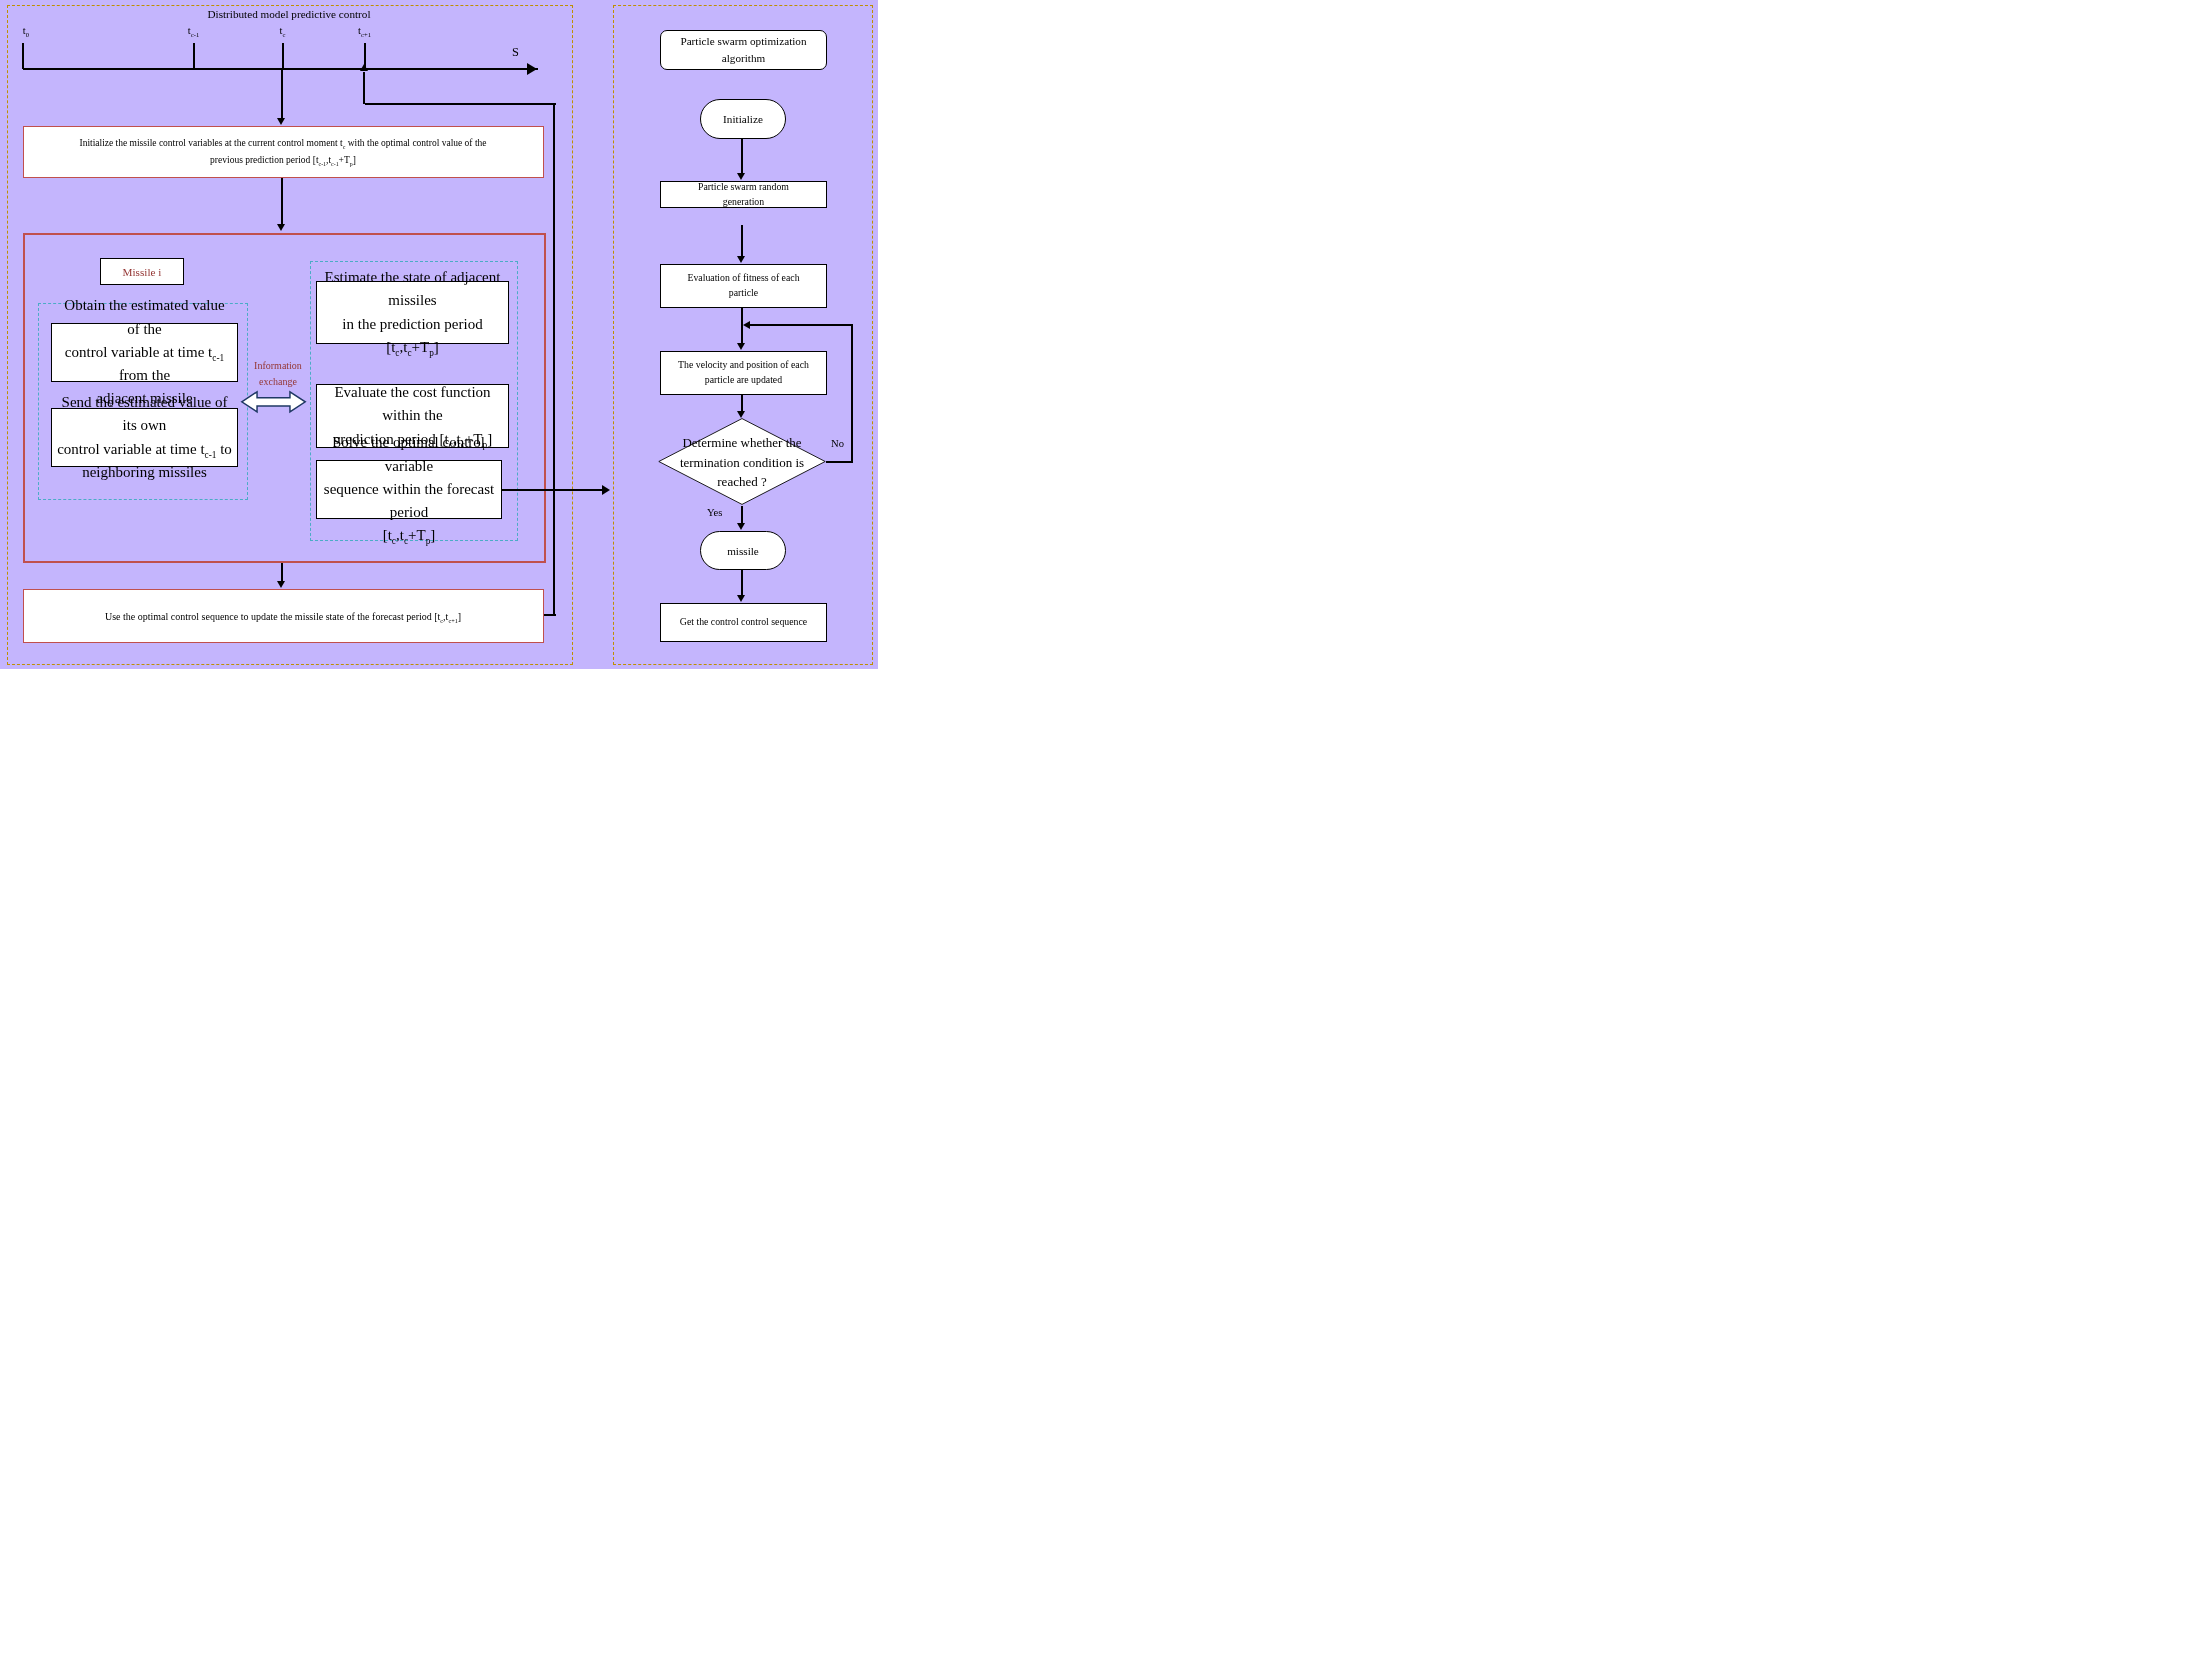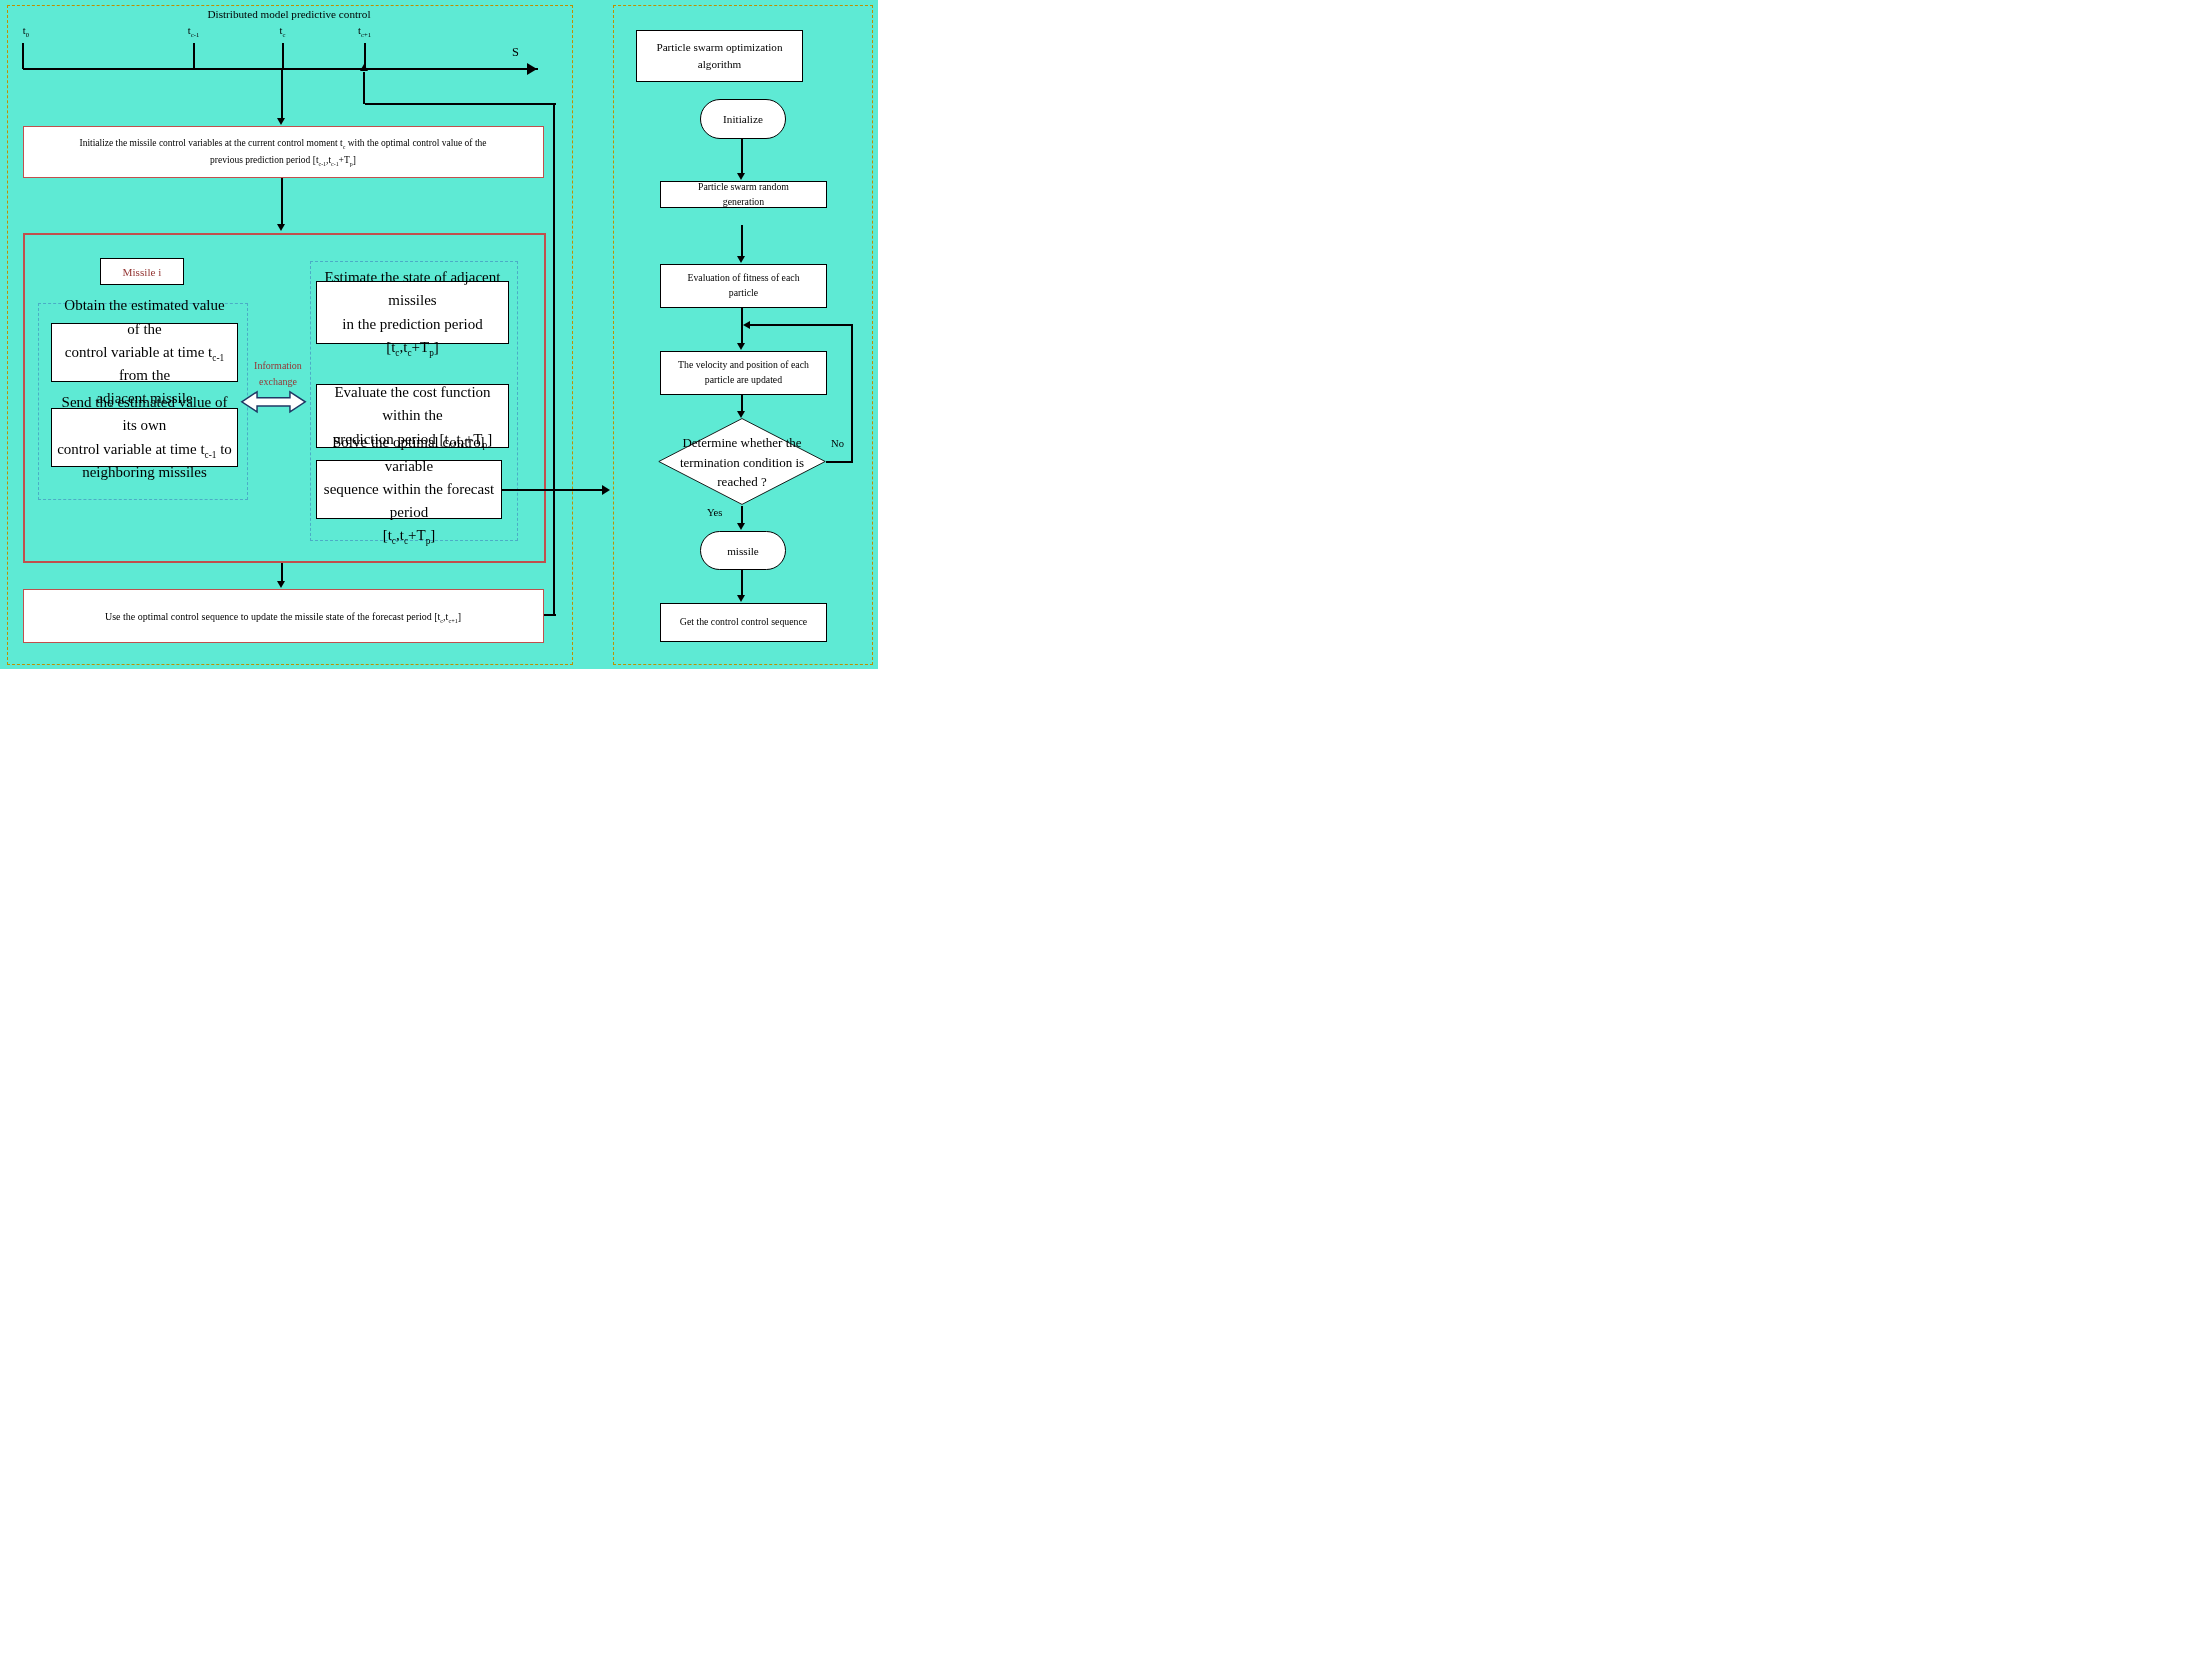--- a/index.html
+++ b/index.html
@@ -4,7 +4,7 @@
 <style>
   html,body{margin:0;padding:0;background:#fff;}
   .canvas{
-    position:relative;width:878px;height:669px;background:#5eead4;
+    position:relative;width:878px;height:669px;background:#c4b5fd;
     font-family:"Liberation Serif","DejaVu Serif",serif;color:#000;overflow:hidden;
   }
   .panel{position:absolute;border:1.8px dashed #BF9000;}

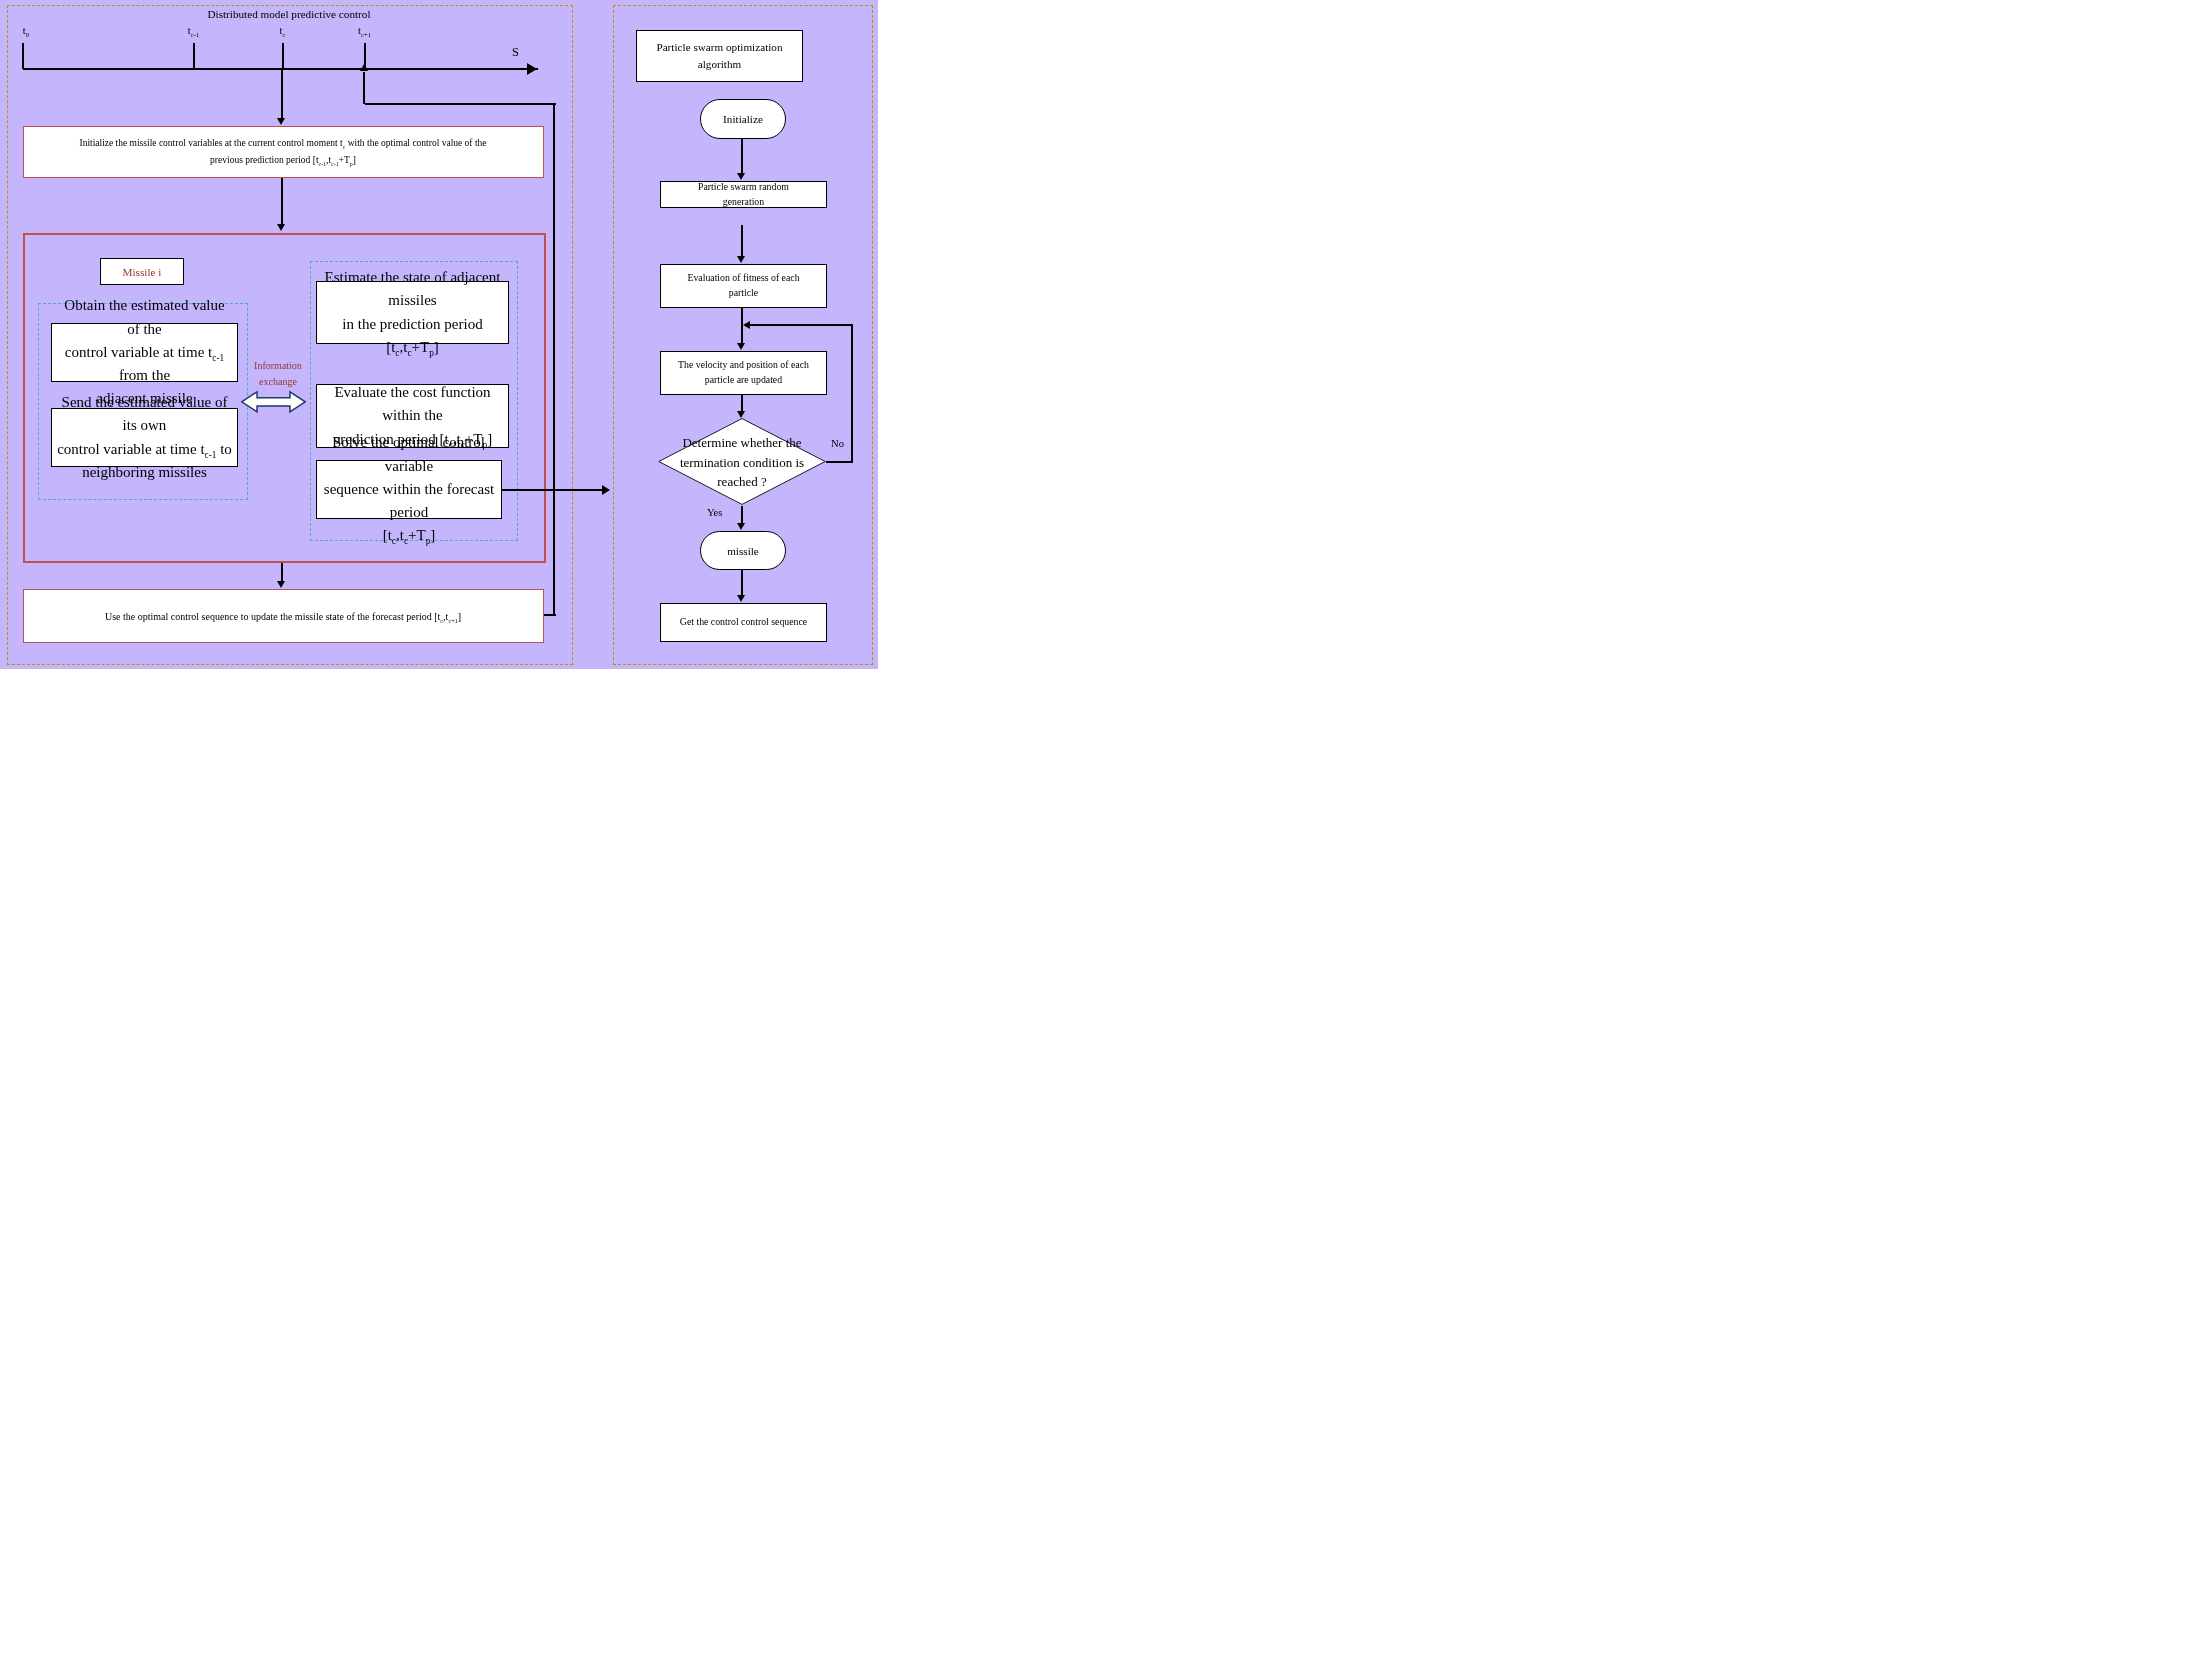--- a/index.html
+++ b/index.html
@@ -119,7 +119,7 @@
 
   <div class="panel" style="left:613px;top:4.7px;width:258px;height:658px;"></div>
 
-  <div class="box black-border t-node" style="left:636px;top:29.5px;width:167px;height:52px;padding:0 8.3px;line-height:1.45;">
+  <div class="box black-border t-node" style="left:660px;top:29.5px;width:167px;height:40px;padding:0 8.3px;line-height:1.45;border-radius:7px;">
     <div>Particle swarm optimization algorithm</div>
   </div>
 

